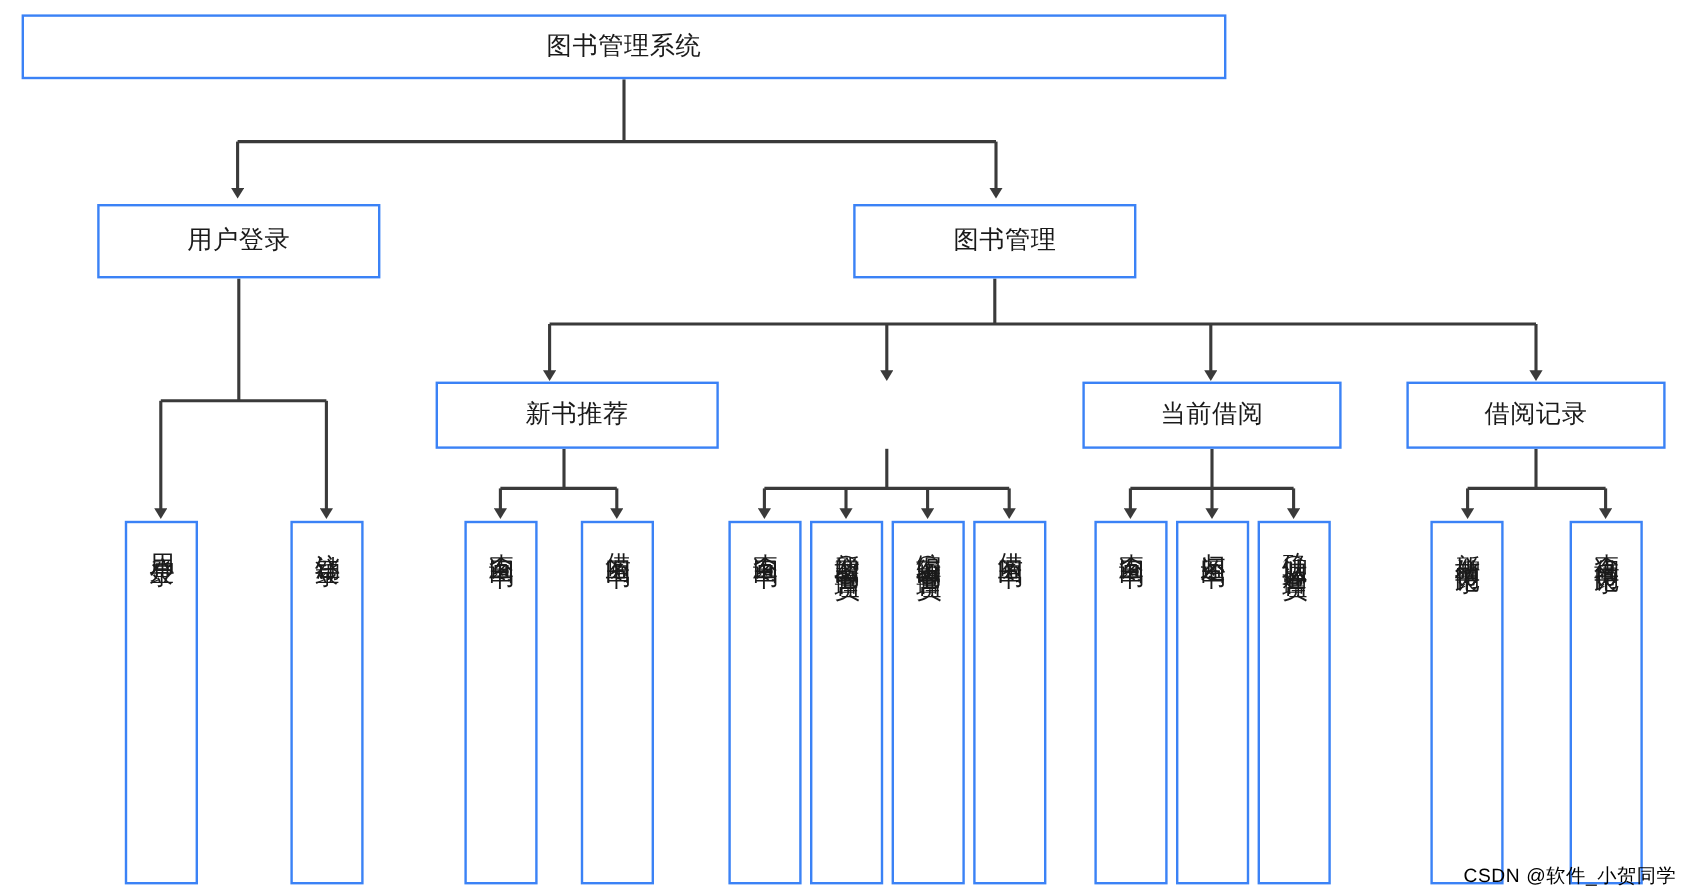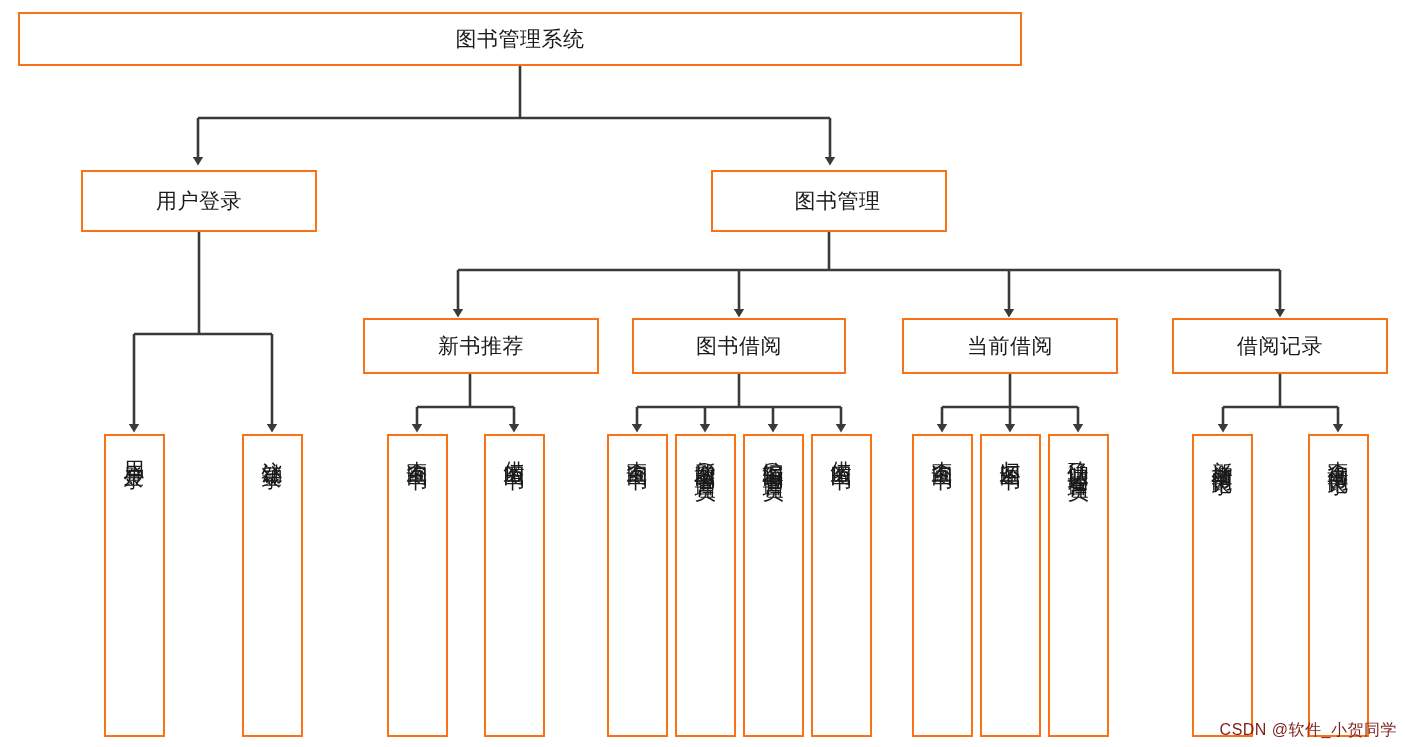--- a/index.html
+++ b/index.html
@@ -30,7 +30,7 @@
     position: absolute;
     box-sizing: border-box;
     background: #ffffff;
-    border: 2px solid #f97316;
+    border: 2px solid #3b82f6;
     display: flex;
     align-items: center;
     justify-content: center;

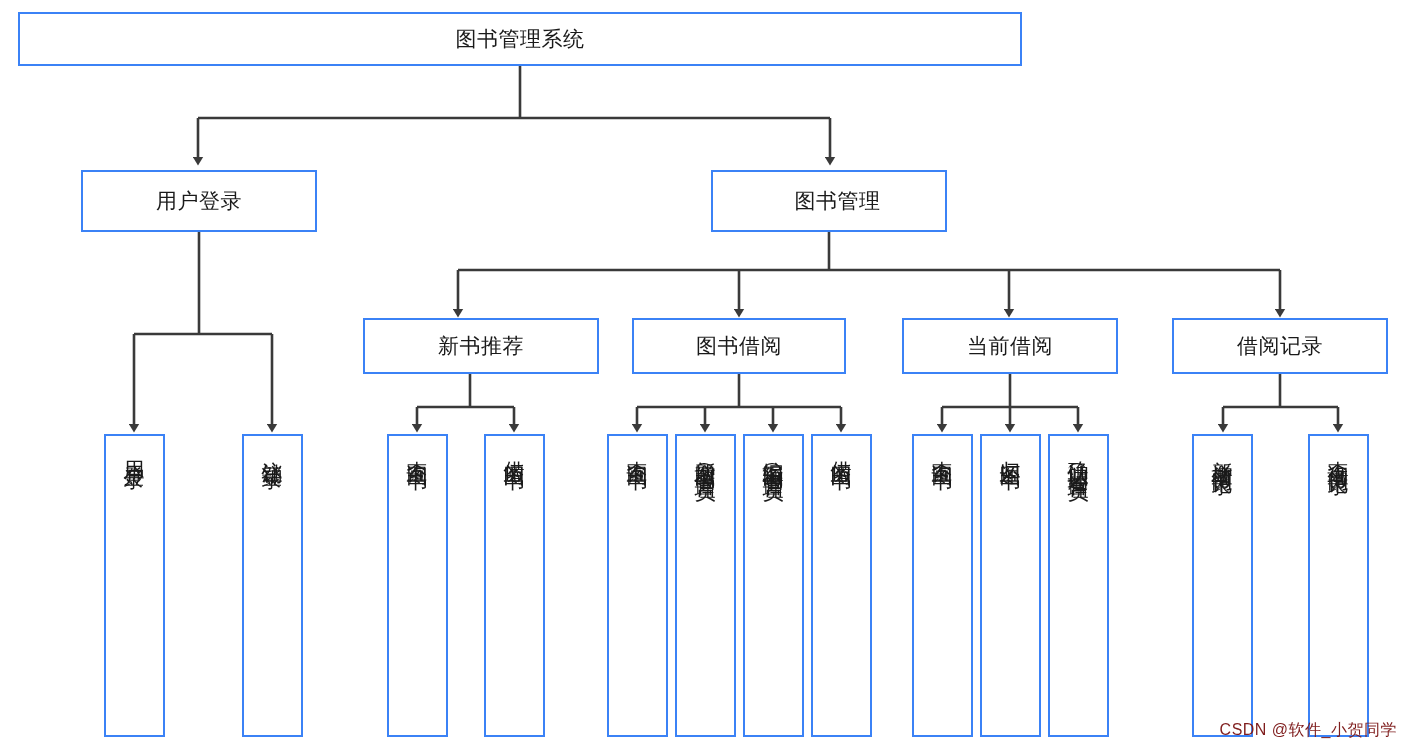--- a/index.html
+++ b/index.html
@@ -142,9 +142,6 @@
     <span class="node-label">新书推荐</span>
   </div>
 
-  <div class="node horizontal" style="left:632px; top:318px; width:214px; height:56px;">
-    <span class="node-label">图书借阅</span>
-  </div>
 
   <div class="node horizontal" style="left:902px; top:318px; width:216px; height:56px;align-items:center;">
     <span class="node-label">当前借阅</span>

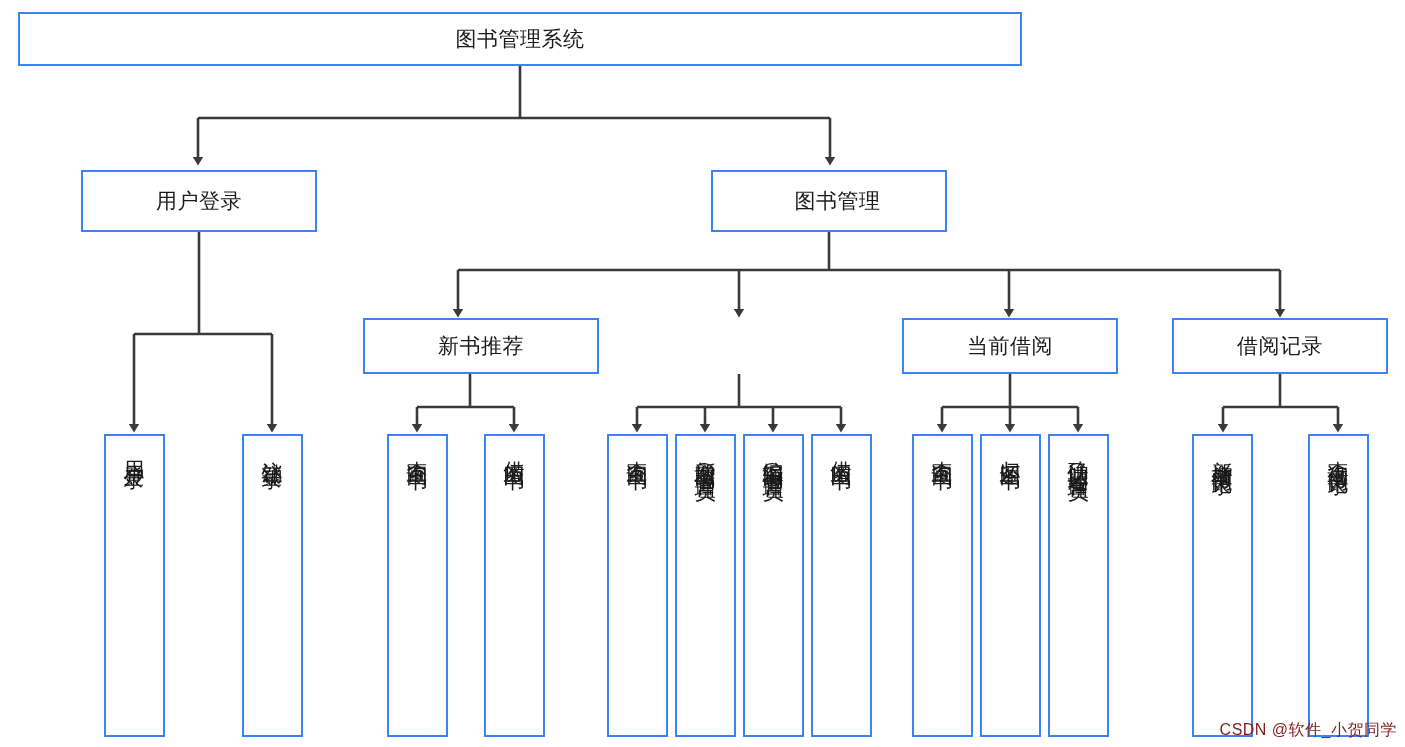--- a/index.html
+++ b/index.html
@@ -65,7 +65,7 @@
     right: 8px;
     bottom: 6px;
     font-size: 16px;
-    color: #7f1d1d;
+    color: #000000;
     white-space: nowrap;
     letter-spacing: 0.5px;
     user-select: none;

